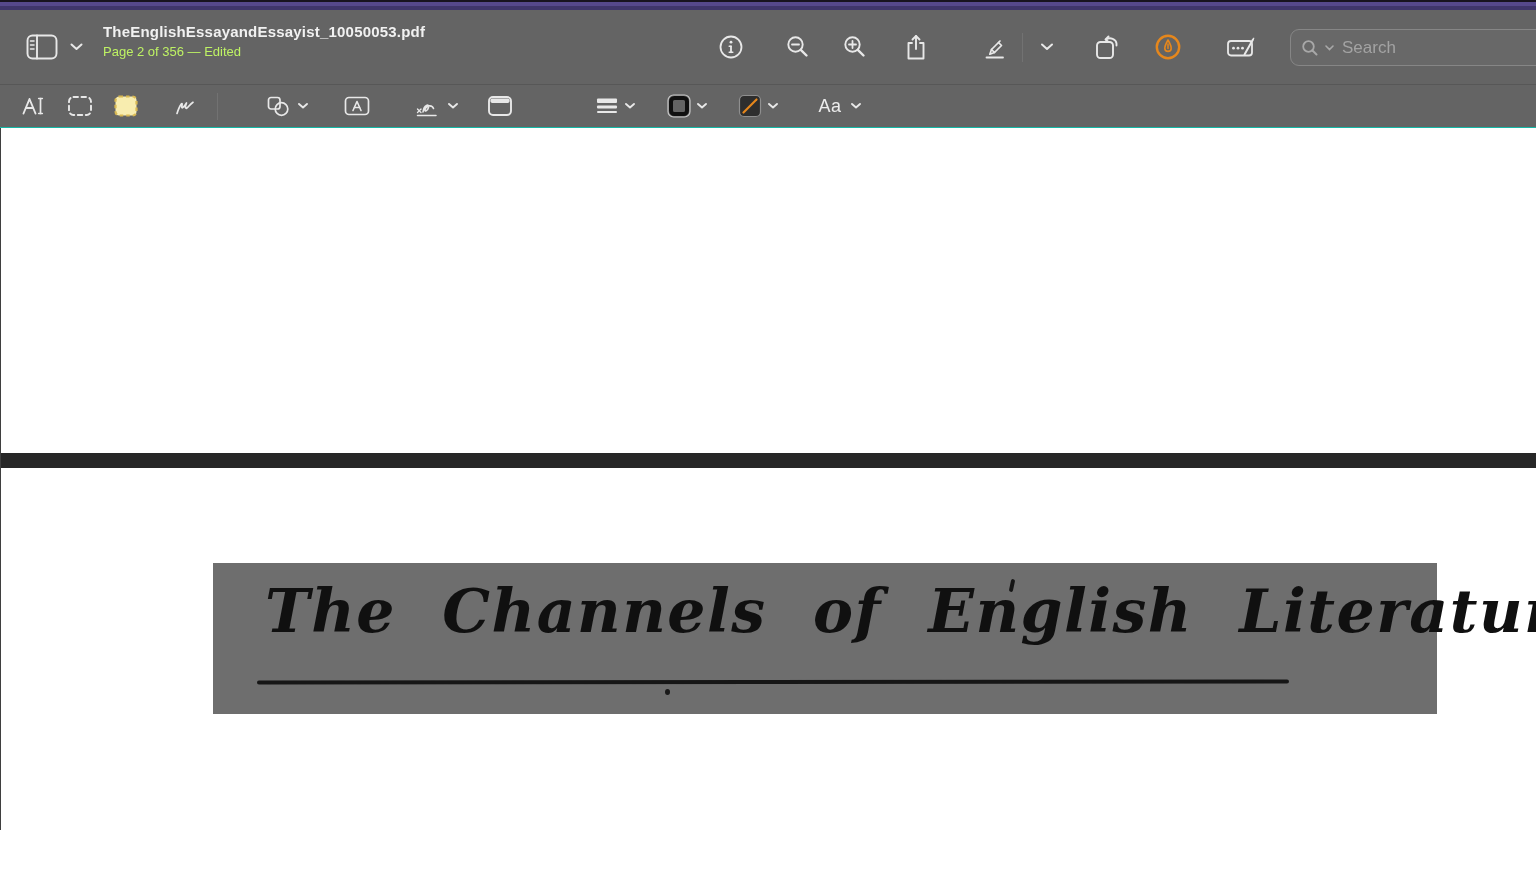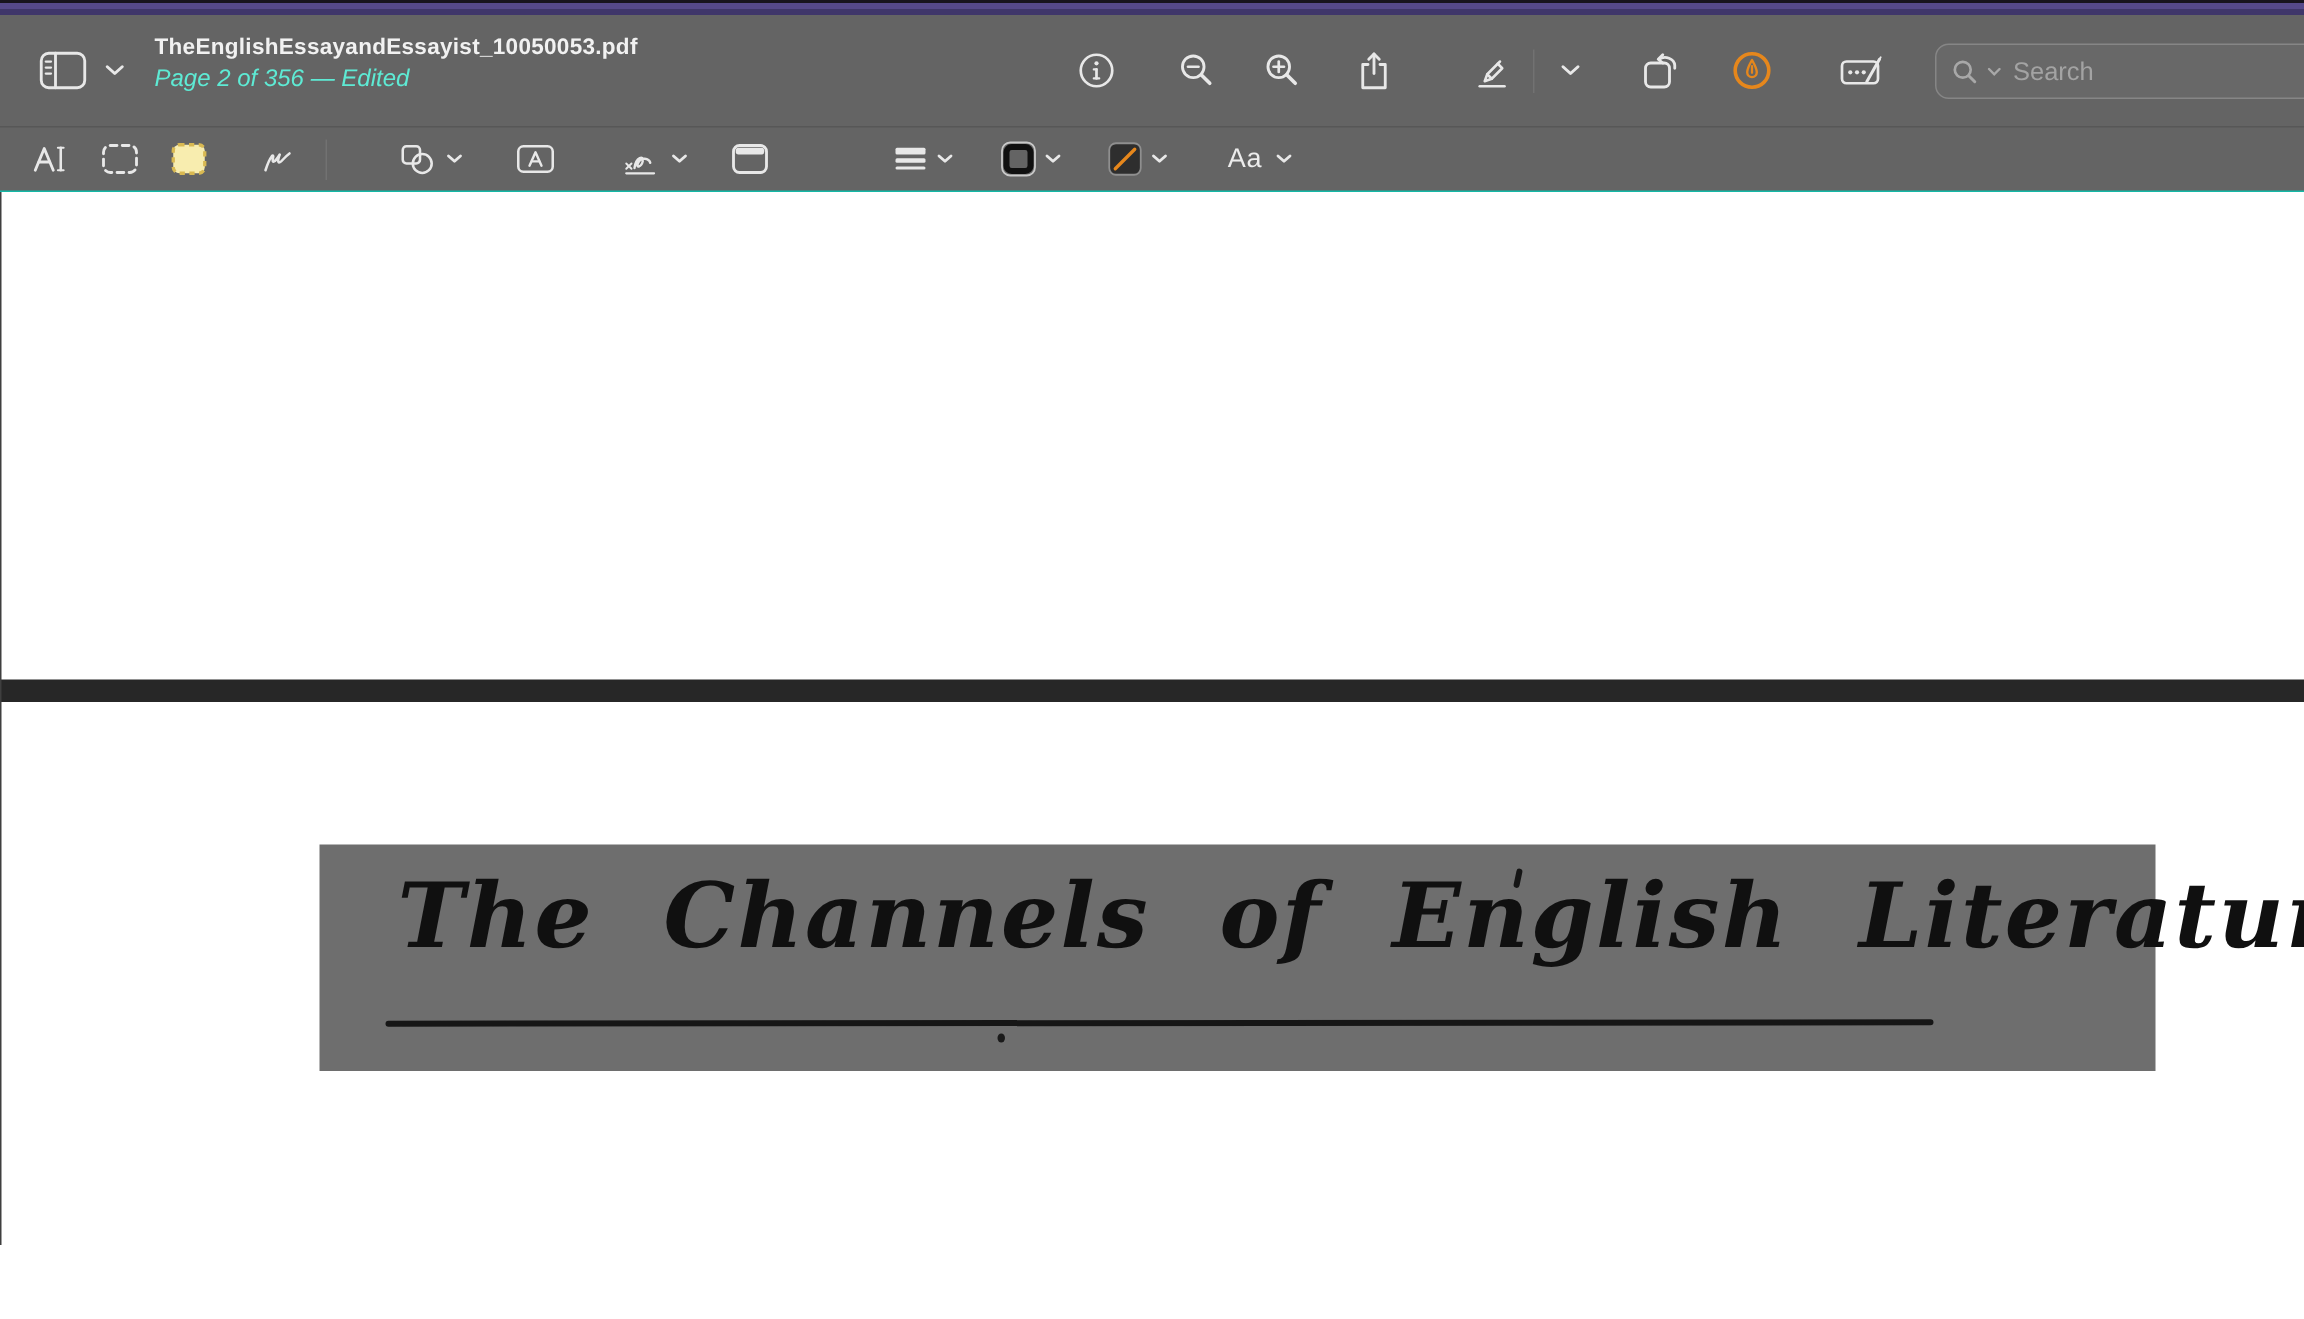--- a/index.html
+++ b/index.html
@@ -17,7 +17,7 @@
   .left-cluster{position:absolute;left:26px;top:0;height:74px;display:flex;align-items:center;gap:12px;}
   .title-block{position:absolute;left:103px;top:13px;}
   .win-title{font-size:15px;font-weight:bold;color:#f1f1f1;letter-spacing:.2px;}
-  .win-subtitle{font-size:16px;color:#5eead4;margin-top:4px;font-style:italic;}
+  .win-subtitle{font-size:13px;color:#bef264;margin-top:4px;}
   .tbtn{position:absolute;top:37px;transform:translate(-50%,-50%);display:flex;align-items:center;justify-content:center;cursor:default;}
   .vdiv{position:absolute;width:1px;background:#7e7e7e;opacity:.55;}
   .titlebar .vdiv{top:23px;height:29px;}

